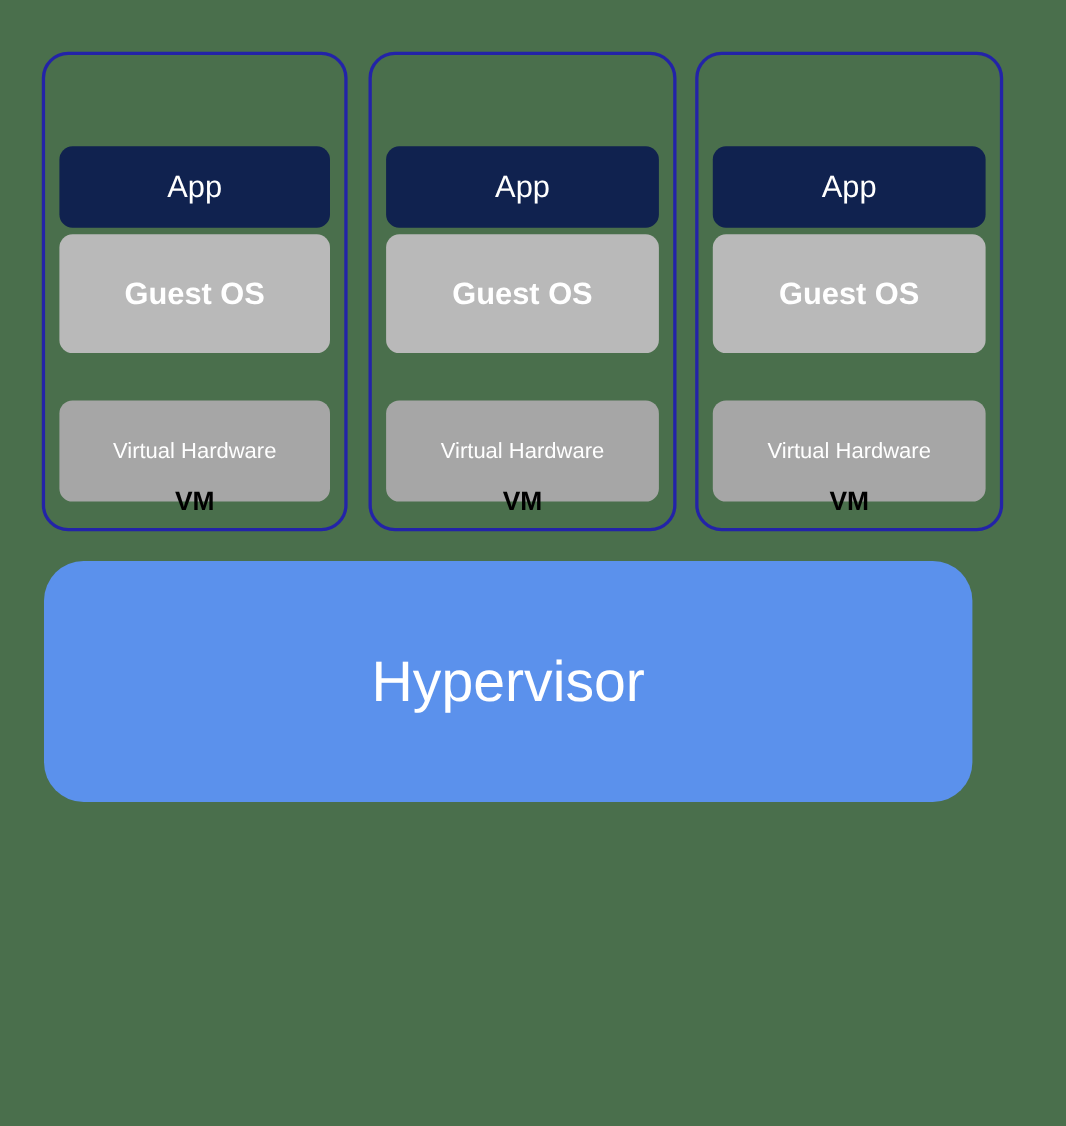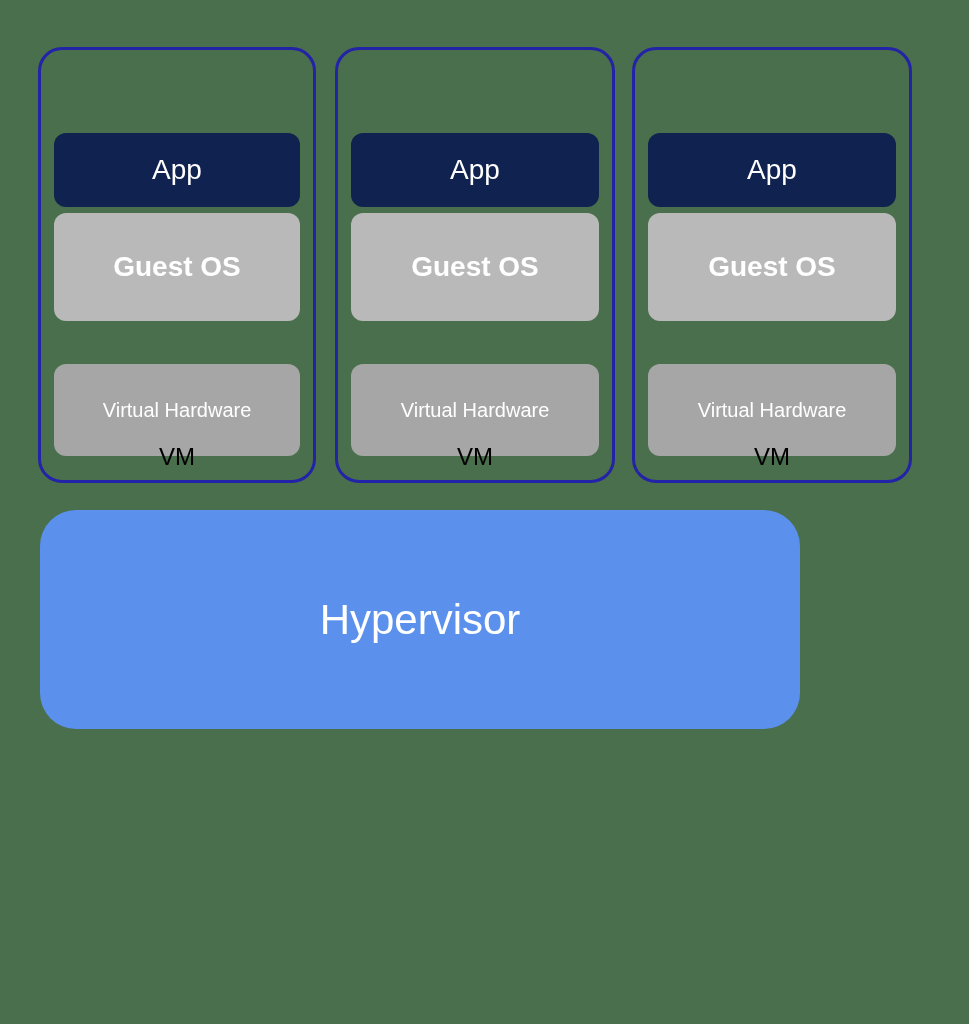--- a/index.html
+++ b/index.html
@@ -103,7 +103,7 @@
     justify-content: center;
     color: #000000;
     font-size: 24px;
-    font-weight: normal;
+    font-weight: bold;
   }
 
   

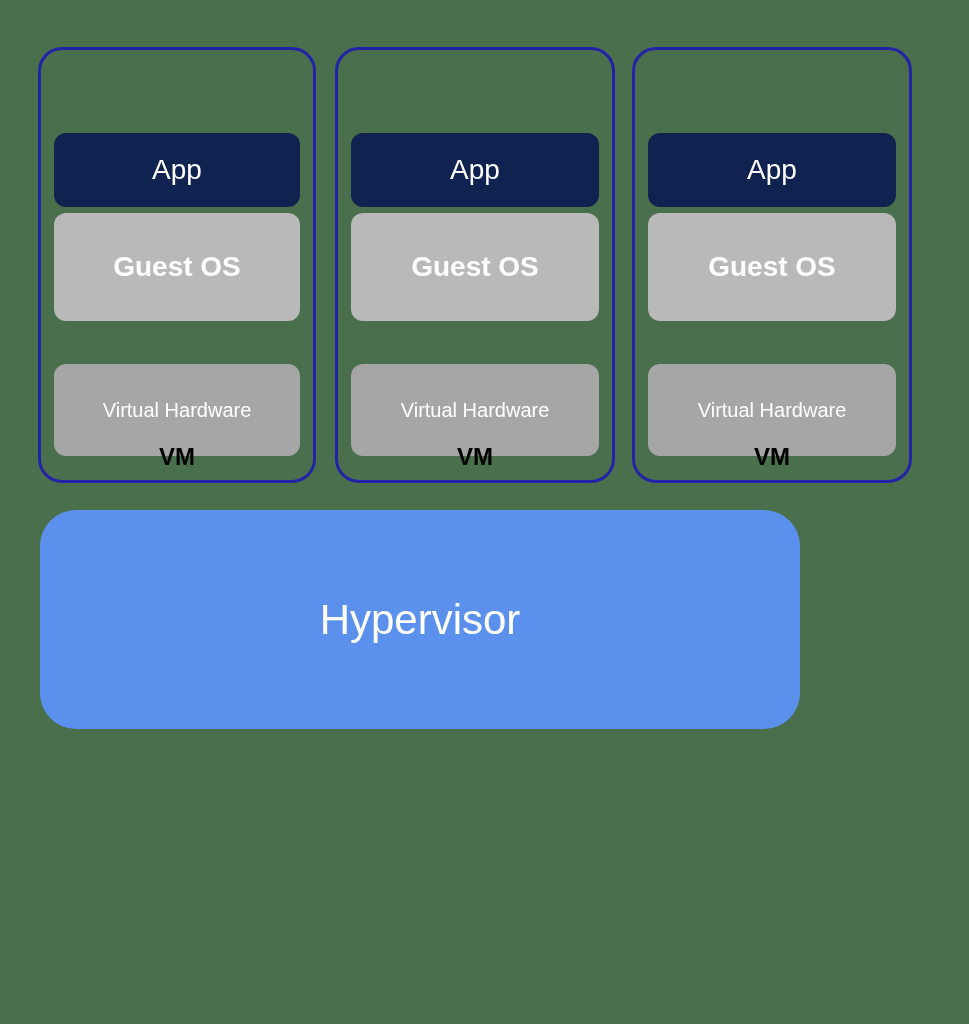--- a/index.html
+++ b/index.html
@@ -111,7 +111,7 @@
     position: absolute;
     left: 40px;
     top: 510px;
-    width: 760px;
+    width: 844px;
     height: 219px;
     background: #5b91ec;
     border-radius: 36px;
@@ -119,7 +119,7 @@
     align-items: center;
     justify-content: center;
     color: #ffffff;
-    font-size: 42px;
+    font-size: 52px;
     font-weight: 400;
     box-sizing: border-box;
   }

